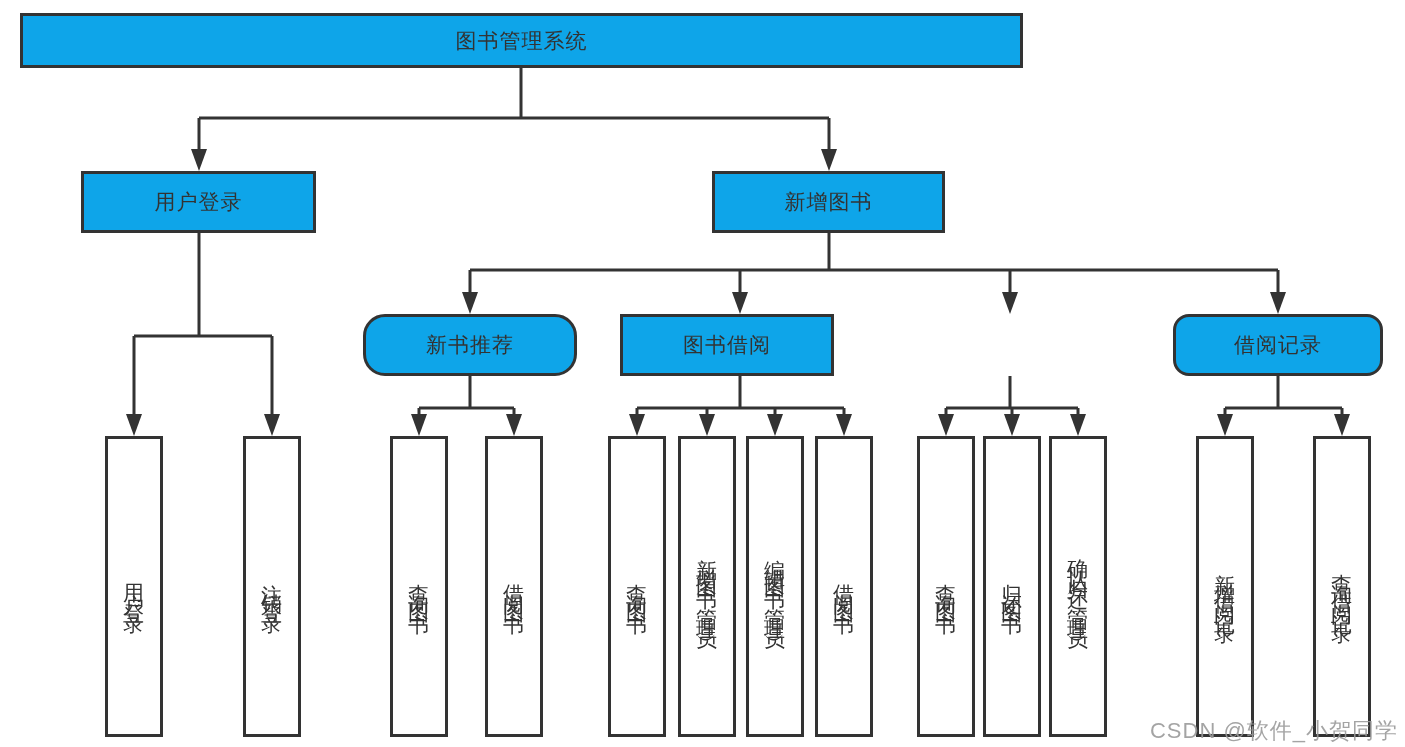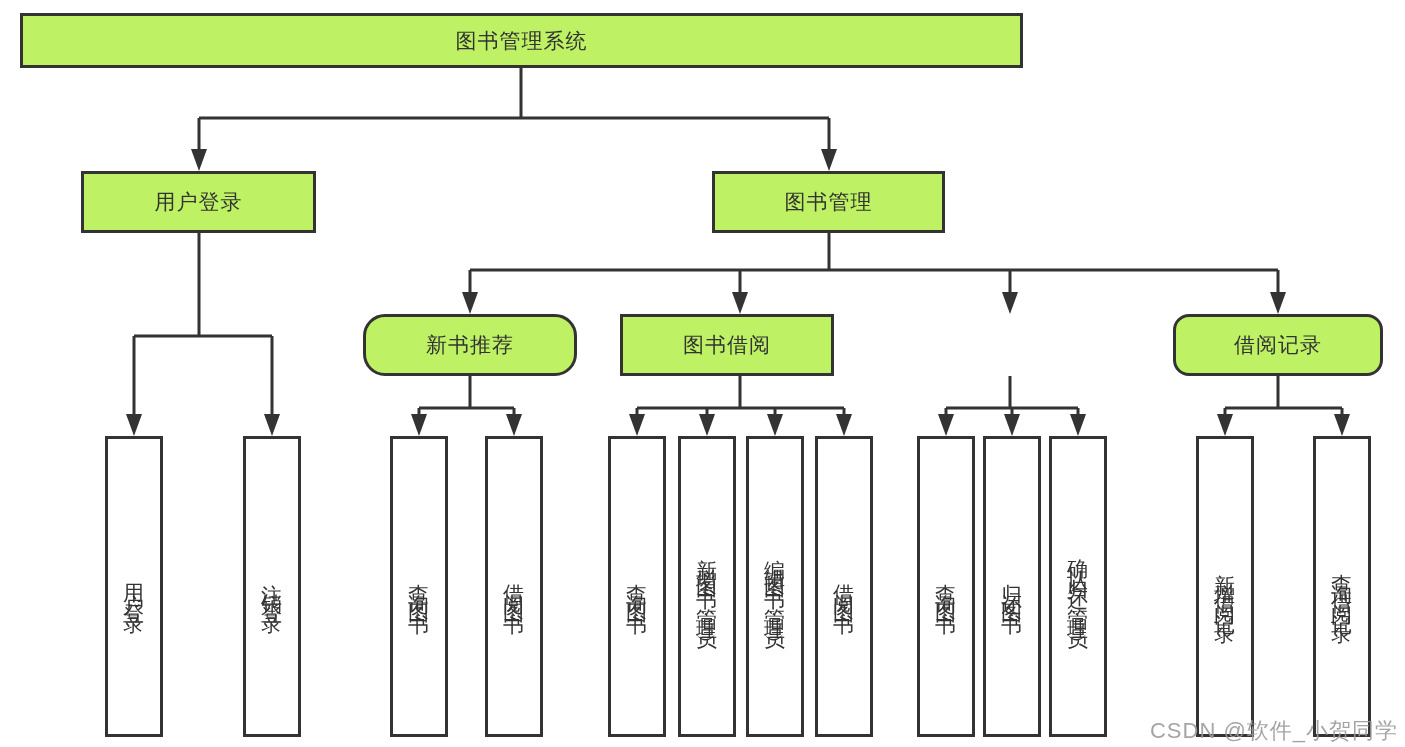--- a/index.html
+++ b/index.html
@@ -26,7 +26,7 @@
     position: absolute;
     box-sizing: border-box;
     border: 3px solid #333333;
-    background: #bef264;
+    background: #0ea5e9;
     color: #333333;
     display: flex;
     align-items: center;

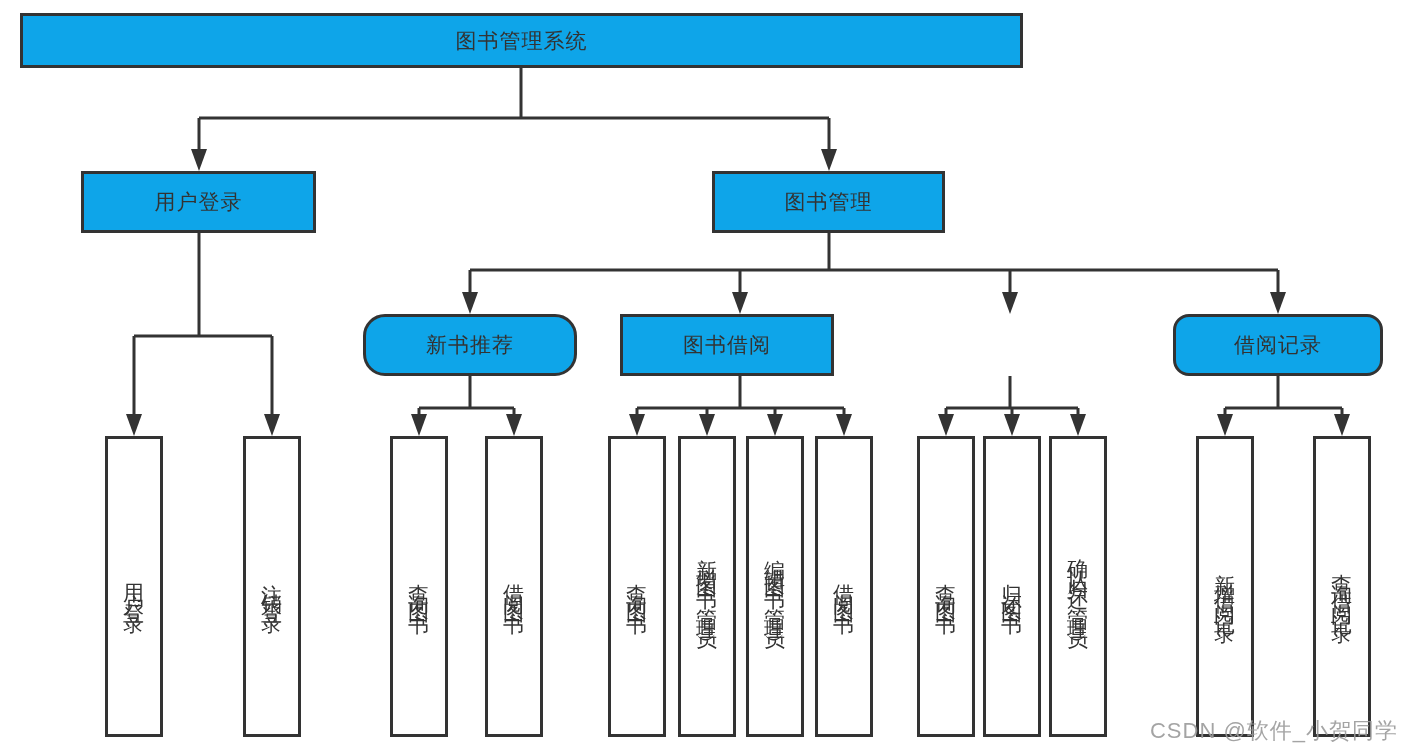--- a/index.html
+++ b/index.html
@@ -114,7 +114,7 @@
   <div class="hbox" style="left:20px; top:13px; width:1003px; height:55px;">图书管理系统</div>
 
   <div class="hbox" style="left:81px; top:171px; width:235px; height:62px;">用户登录</div>
-  <div class="hbox" style="left:712px; top:171px; width:233px; height:62px;">图书管理</div>
+  <div class="hbox" style="left:712px; top:171px; width:233px; height:62px;">新增图书</div>
 
   <div class="hbox" style="left:363px; top:314px; width:214px; height:62px;border-radius:22px;">新书推荐</div>
   <div class="hbox" style="left:620px; top:314px; width:214px; height:62px;">图书借阅</div>

